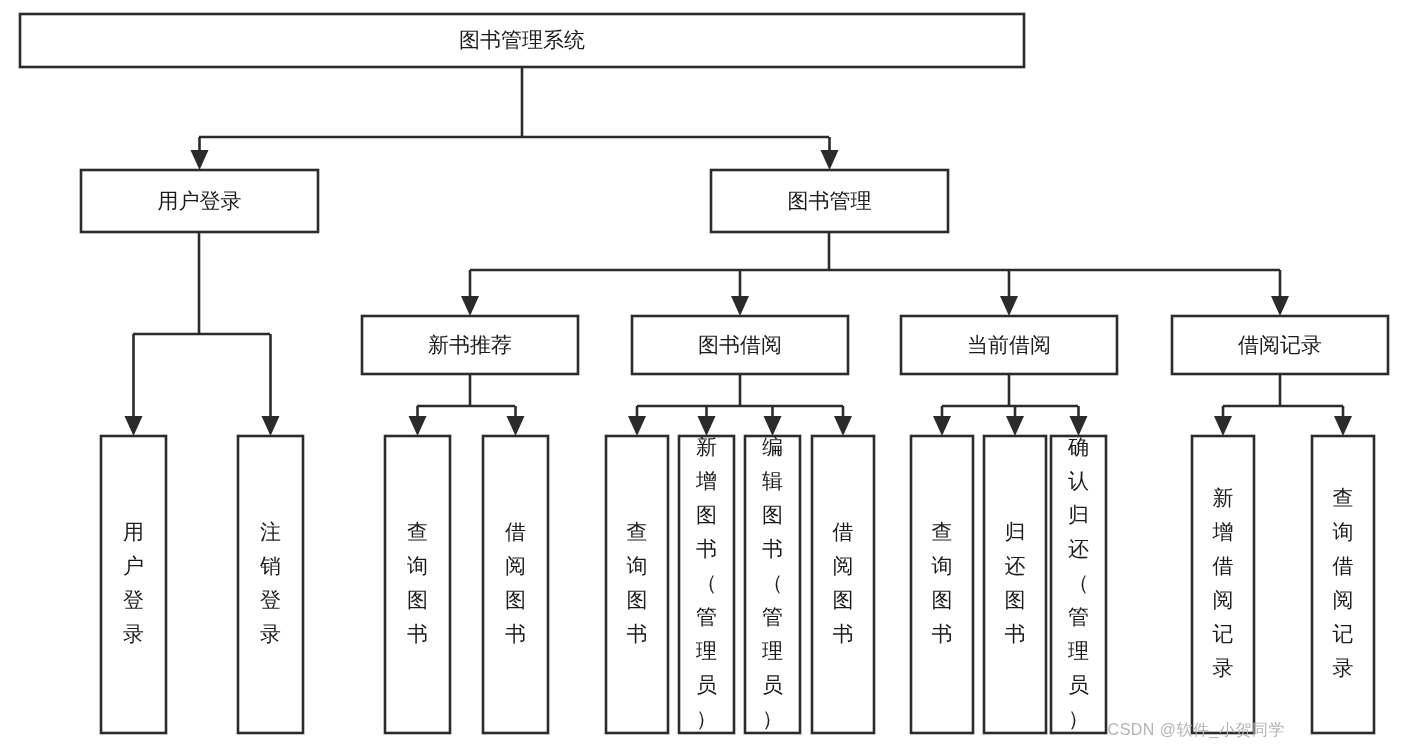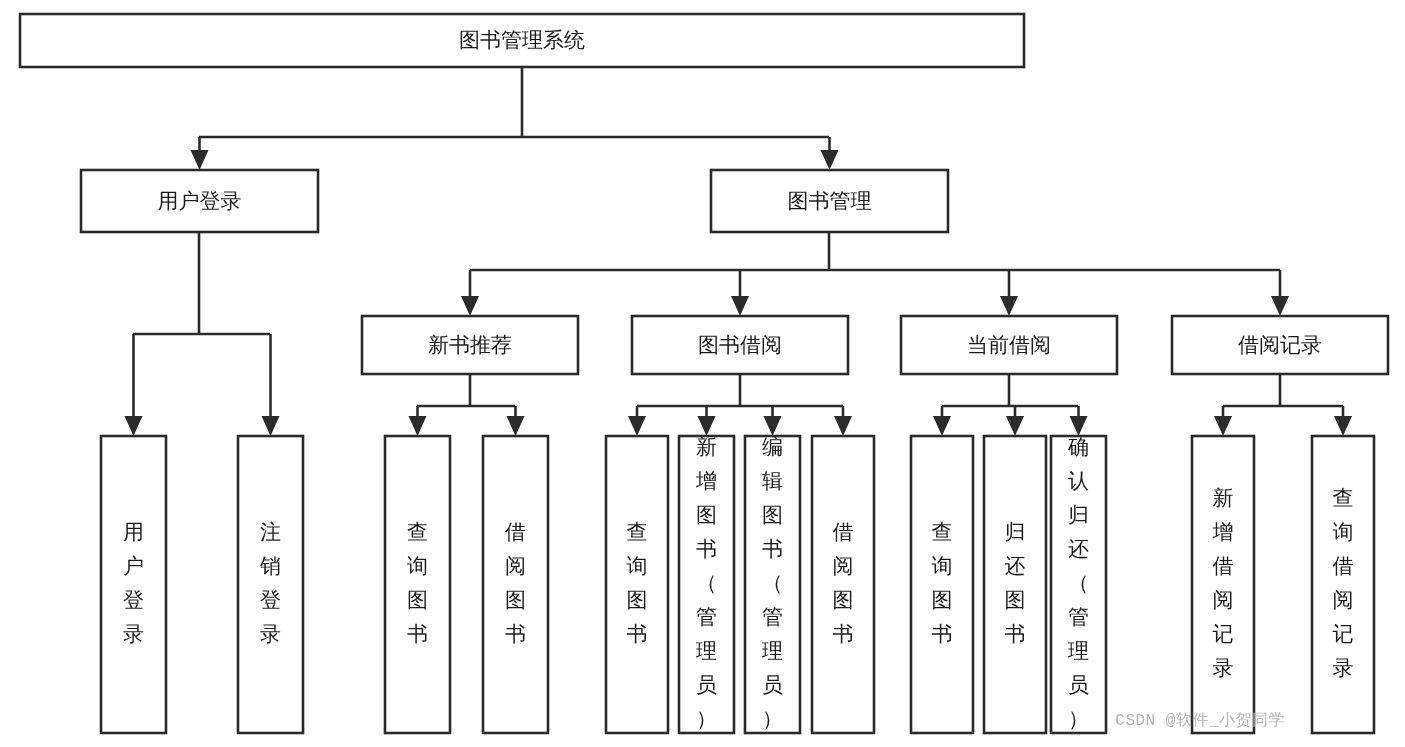--- a/index.html
+++ b/index.html
@@ -58,8 +58,8 @@
   .watermark {
     position: absolute;
     right: 8px;
-    bottom: 16px;
-    font-family: Liberation Mono, monospace;
+    bottom: 6px;
+    font-family: Liberation Sans, sans-serif;
     font-size: 16px;
     color: #b4b4b4;
     white-space: nowrap;

